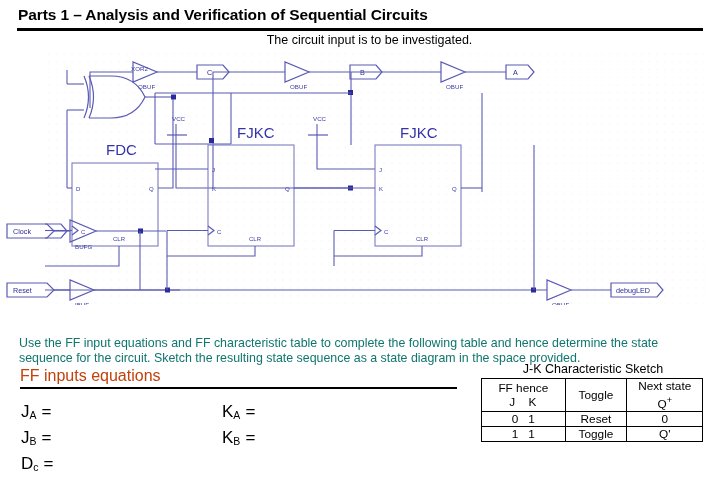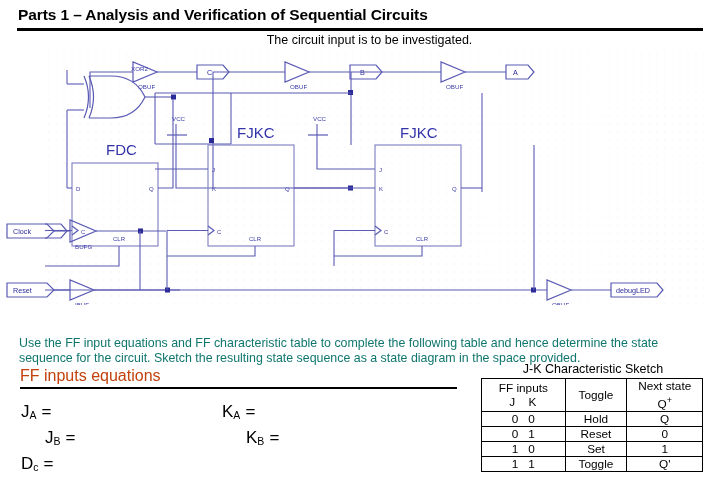--- a/index.html
+++ b/index.html
@@ -338,7 +338,7 @@
       <tr>
         <th class="hd c1">
           <span class="hd-2line">
-            <span class="l1">FF inputs</span>
+            <span class="l1">FF hence</span>
             <span class="l2">J  K</span>
           </span>
         </th>

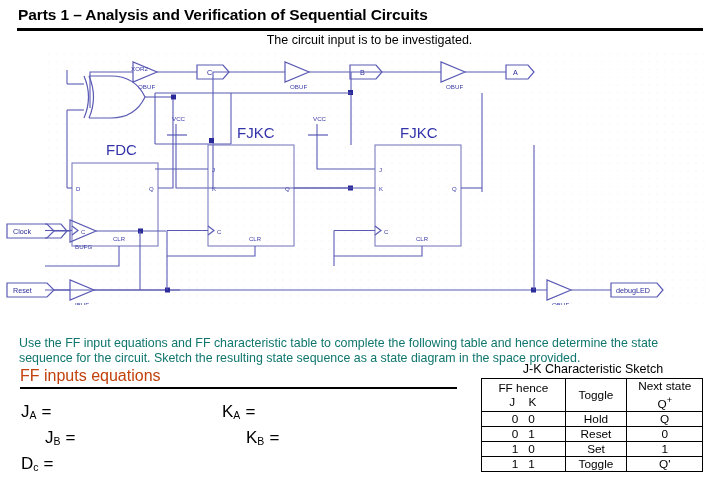--- a/index.html
+++ b/index.html
@@ -353,11 +353,6 @@
     </thead>
     <tbody>
       <tr>
-        <td><span>0</span>&nbsp;&nbsp;&nbsp;<span>0</span></td>
-        <td>Hold</td>
-        <td>Q</td>
-      </tr>
-      <tr>
         <td><span>0</span>&nbsp;&nbsp;&nbsp;<span>1</span></td>
         <td>Reset</td>
         <td>0</td>

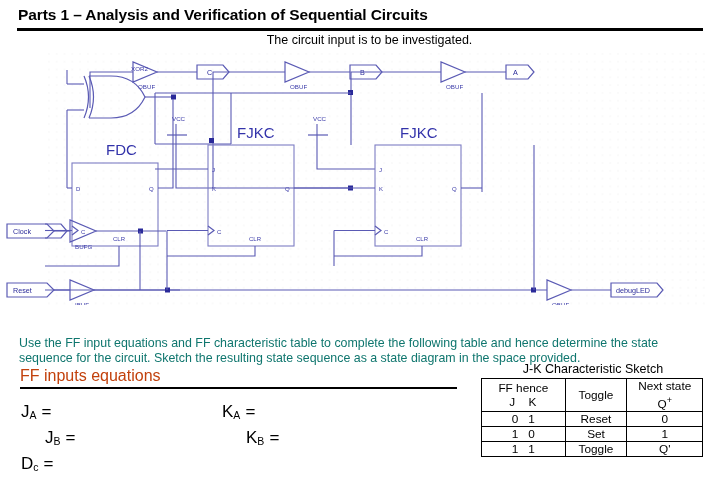--- a/index.html
+++ b/index.html
@@ -96,7 +96,7 @@
   .eq-col-a { left: 21px; }
   .eq-col-b { left: 222px; }
   .eq-r1 { top: 402px; }
-  .eq-r2 { top: 428px; margin-left: 24px; }
+  .eq-r2 { top: 428px; }
   .eq-r3 { top: 454px; }
 
   

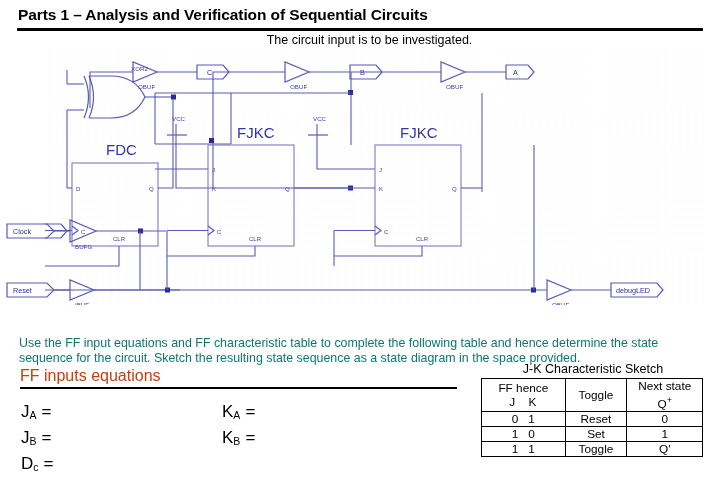--- a/index.html
+++ b/index.html
@@ -358,11 +358,6 @@
         <td>0</td>
       </tr>
       <tr>
-        <td><span>1</span>&nbsp;&nbsp;&nbsp;<span>0</span></td>
-        <td>Set</td>
-        <td>1</td>
-      </tr>
-      <tr>
         <td><span>1</span>&nbsp;&nbsp;&nbsp;<span>1</span></td>
         <td>Toggle</td>
         <td>Q'</td>

